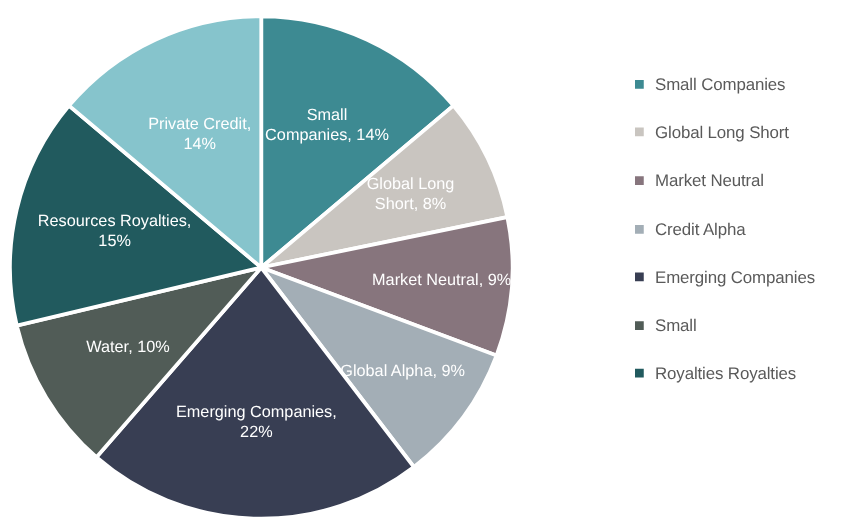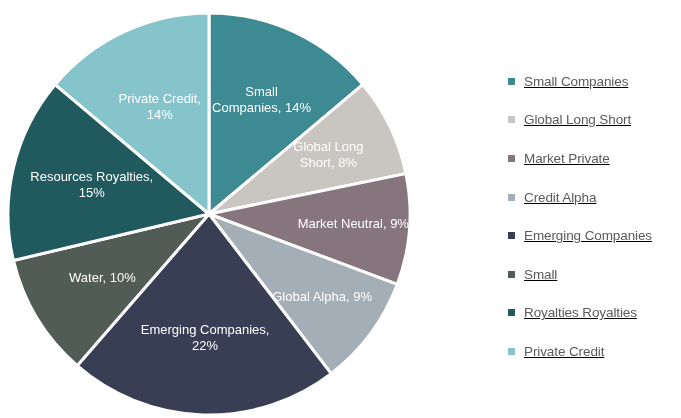--- a/index.html
+++ b/index.html
@@ -44,9 +44,8 @@
   #legend {
     position: absolute;
     left: 508px;
-    top: 62px;
+    top: 48px;
     width: 168px;
-    text-decoration: underline;
   }
   .legend-item {
     display: flex;

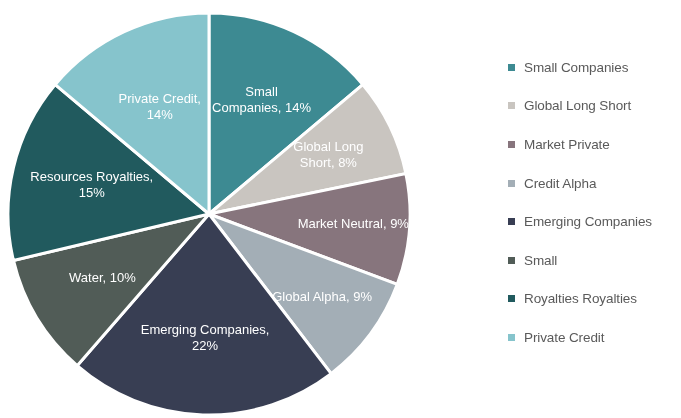--- a/index.html
+++ b/index.html
@@ -107,7 +107,7 @@
       </div>
       <div class="legend-item">
         <span class="legend-marker" style="background: rgb(135, 117, 125);"></span>
-        <span class="legend-label">Market Private</span>
+        <span class="legend-label">Market Neutral</span>
       </div>
       <div class="legend-item">
         <span class="legend-marker" style="background: rgb(163, 174, 182);"></span>

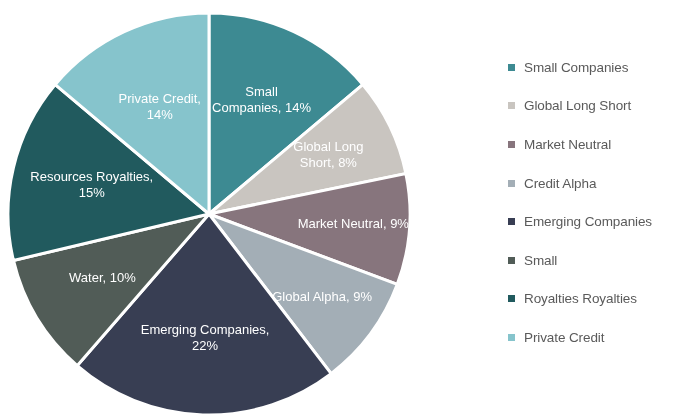--- a/index.html
+++ b/index.html
@@ -125,10 +125,6 @@
         <span class="legend-marker" style="background: rgb(33, 90, 94);"></span>
         <span class="legend-label">Royalties Royalties</span>
       </div>
-      <div class="legend-item">
-        <span class="legend-marker" style="background: rgb(134, 196, 204);"></span>
-        <span class="legend-label">Private Credit</span>
-      </div>
     </div>
 
 </div>

